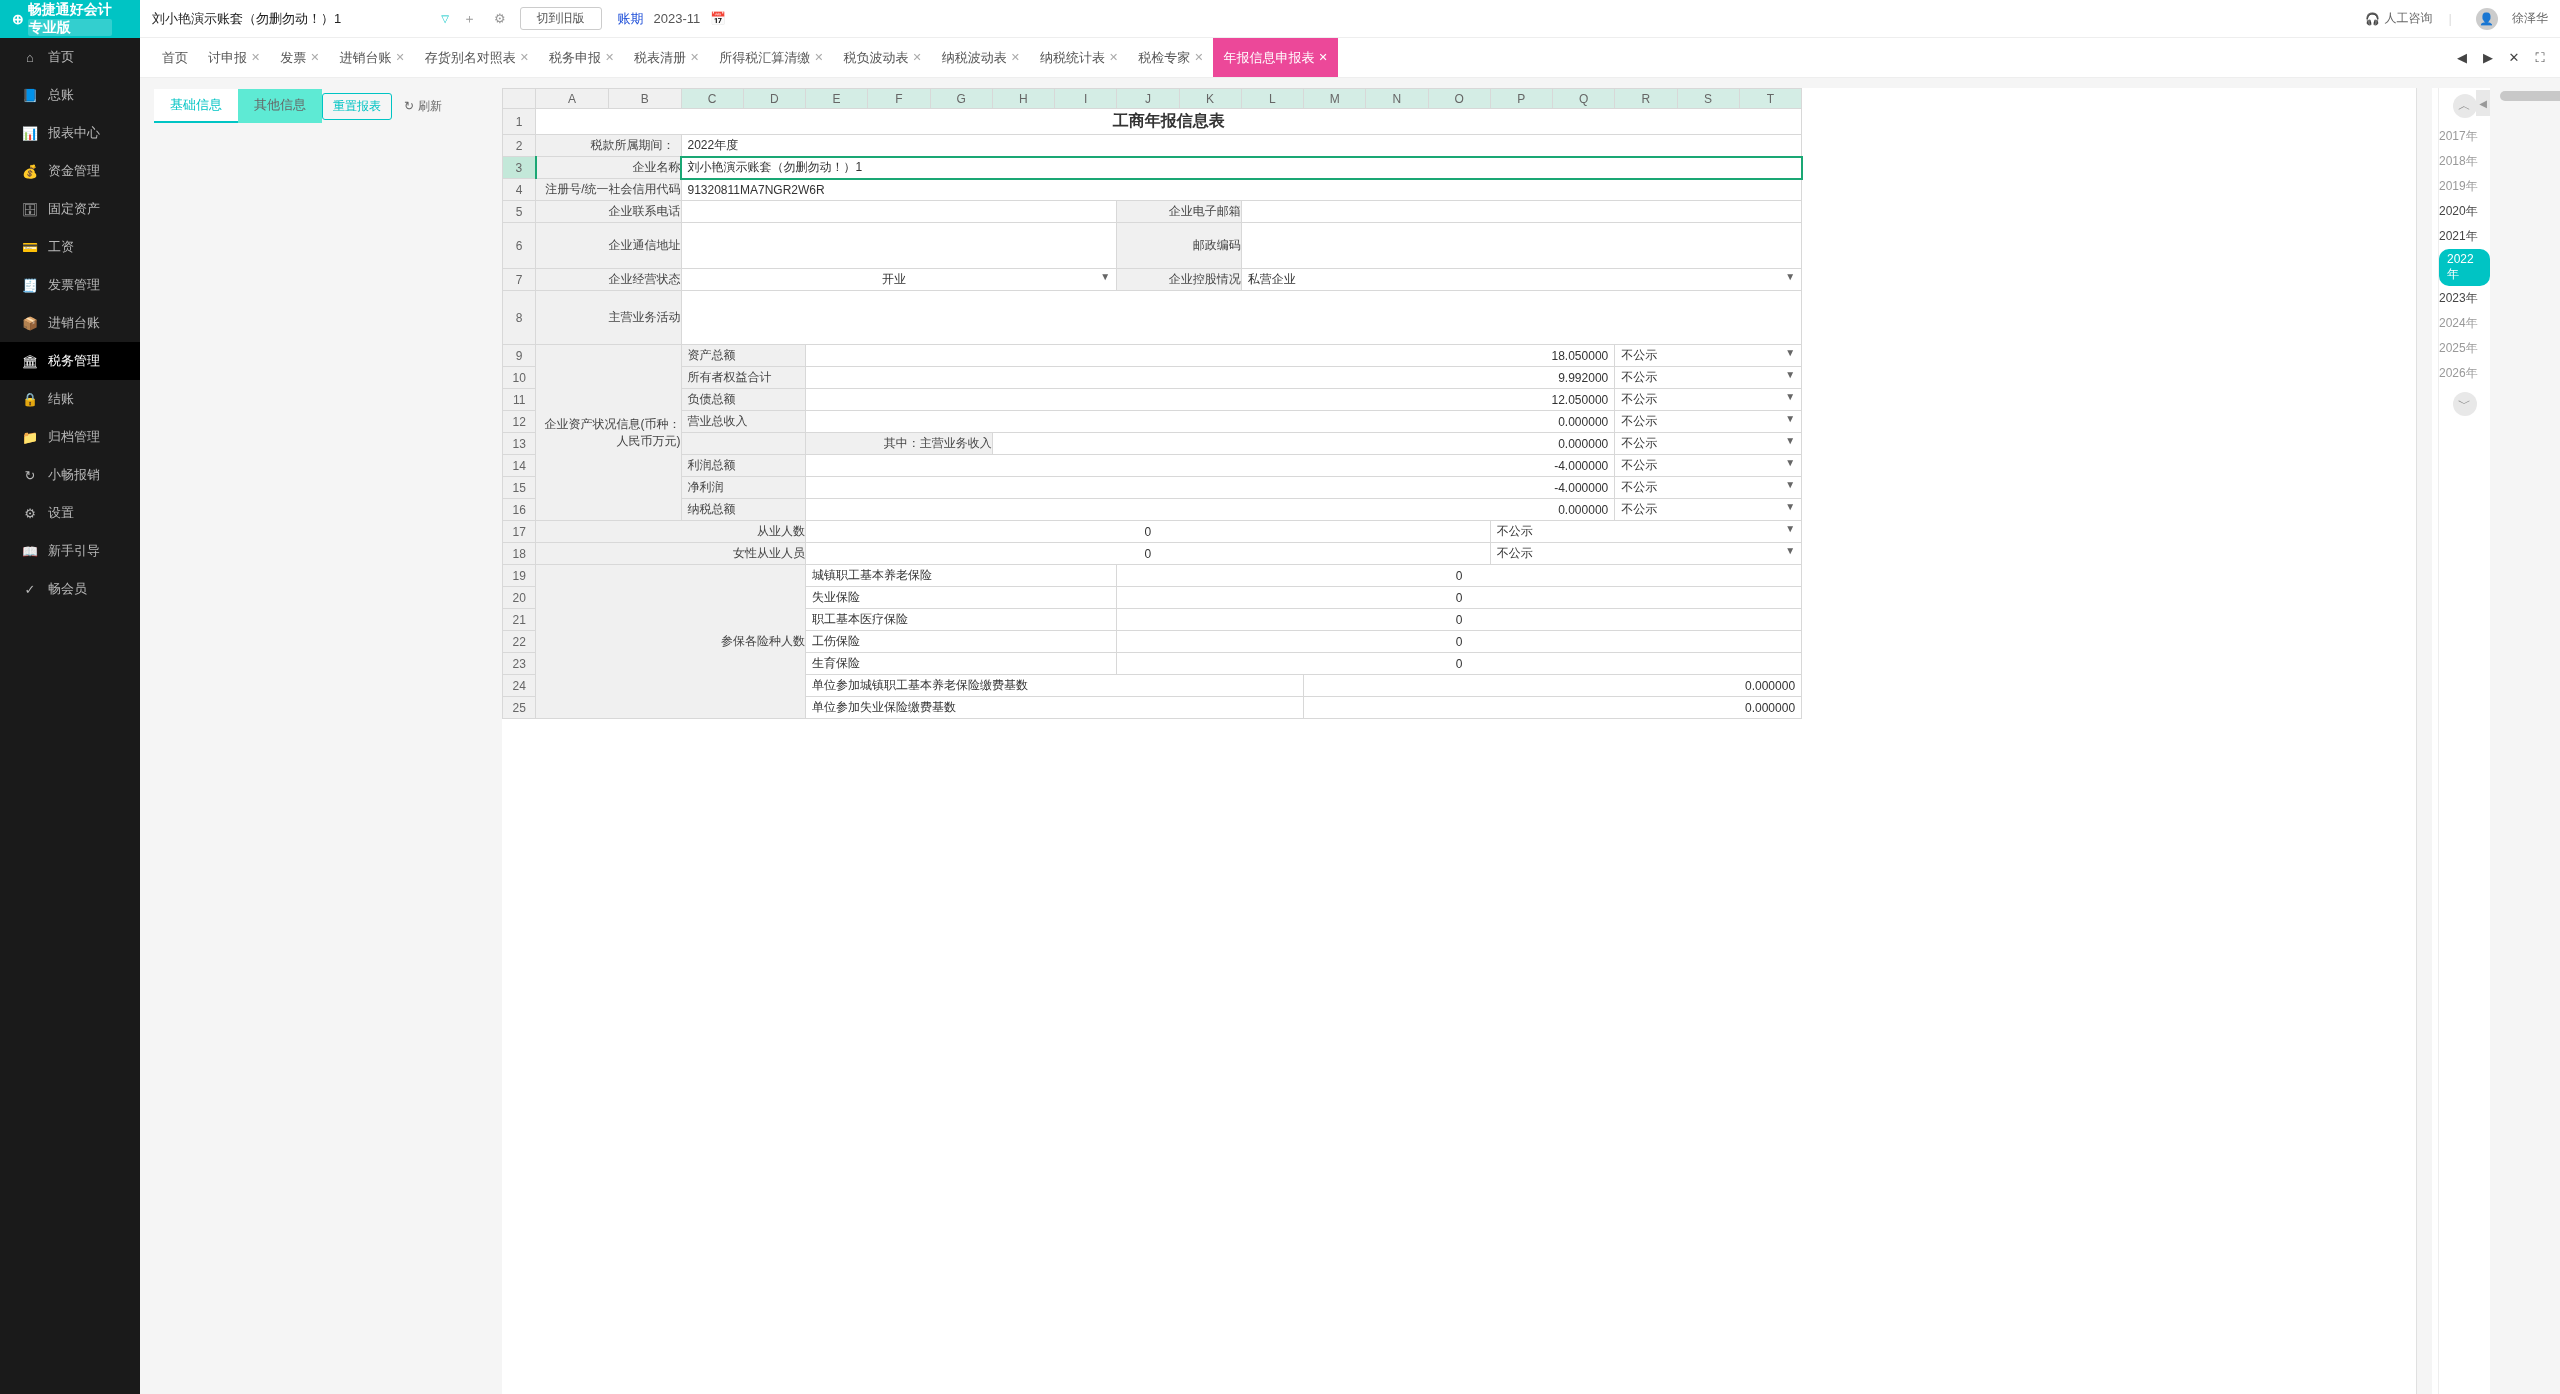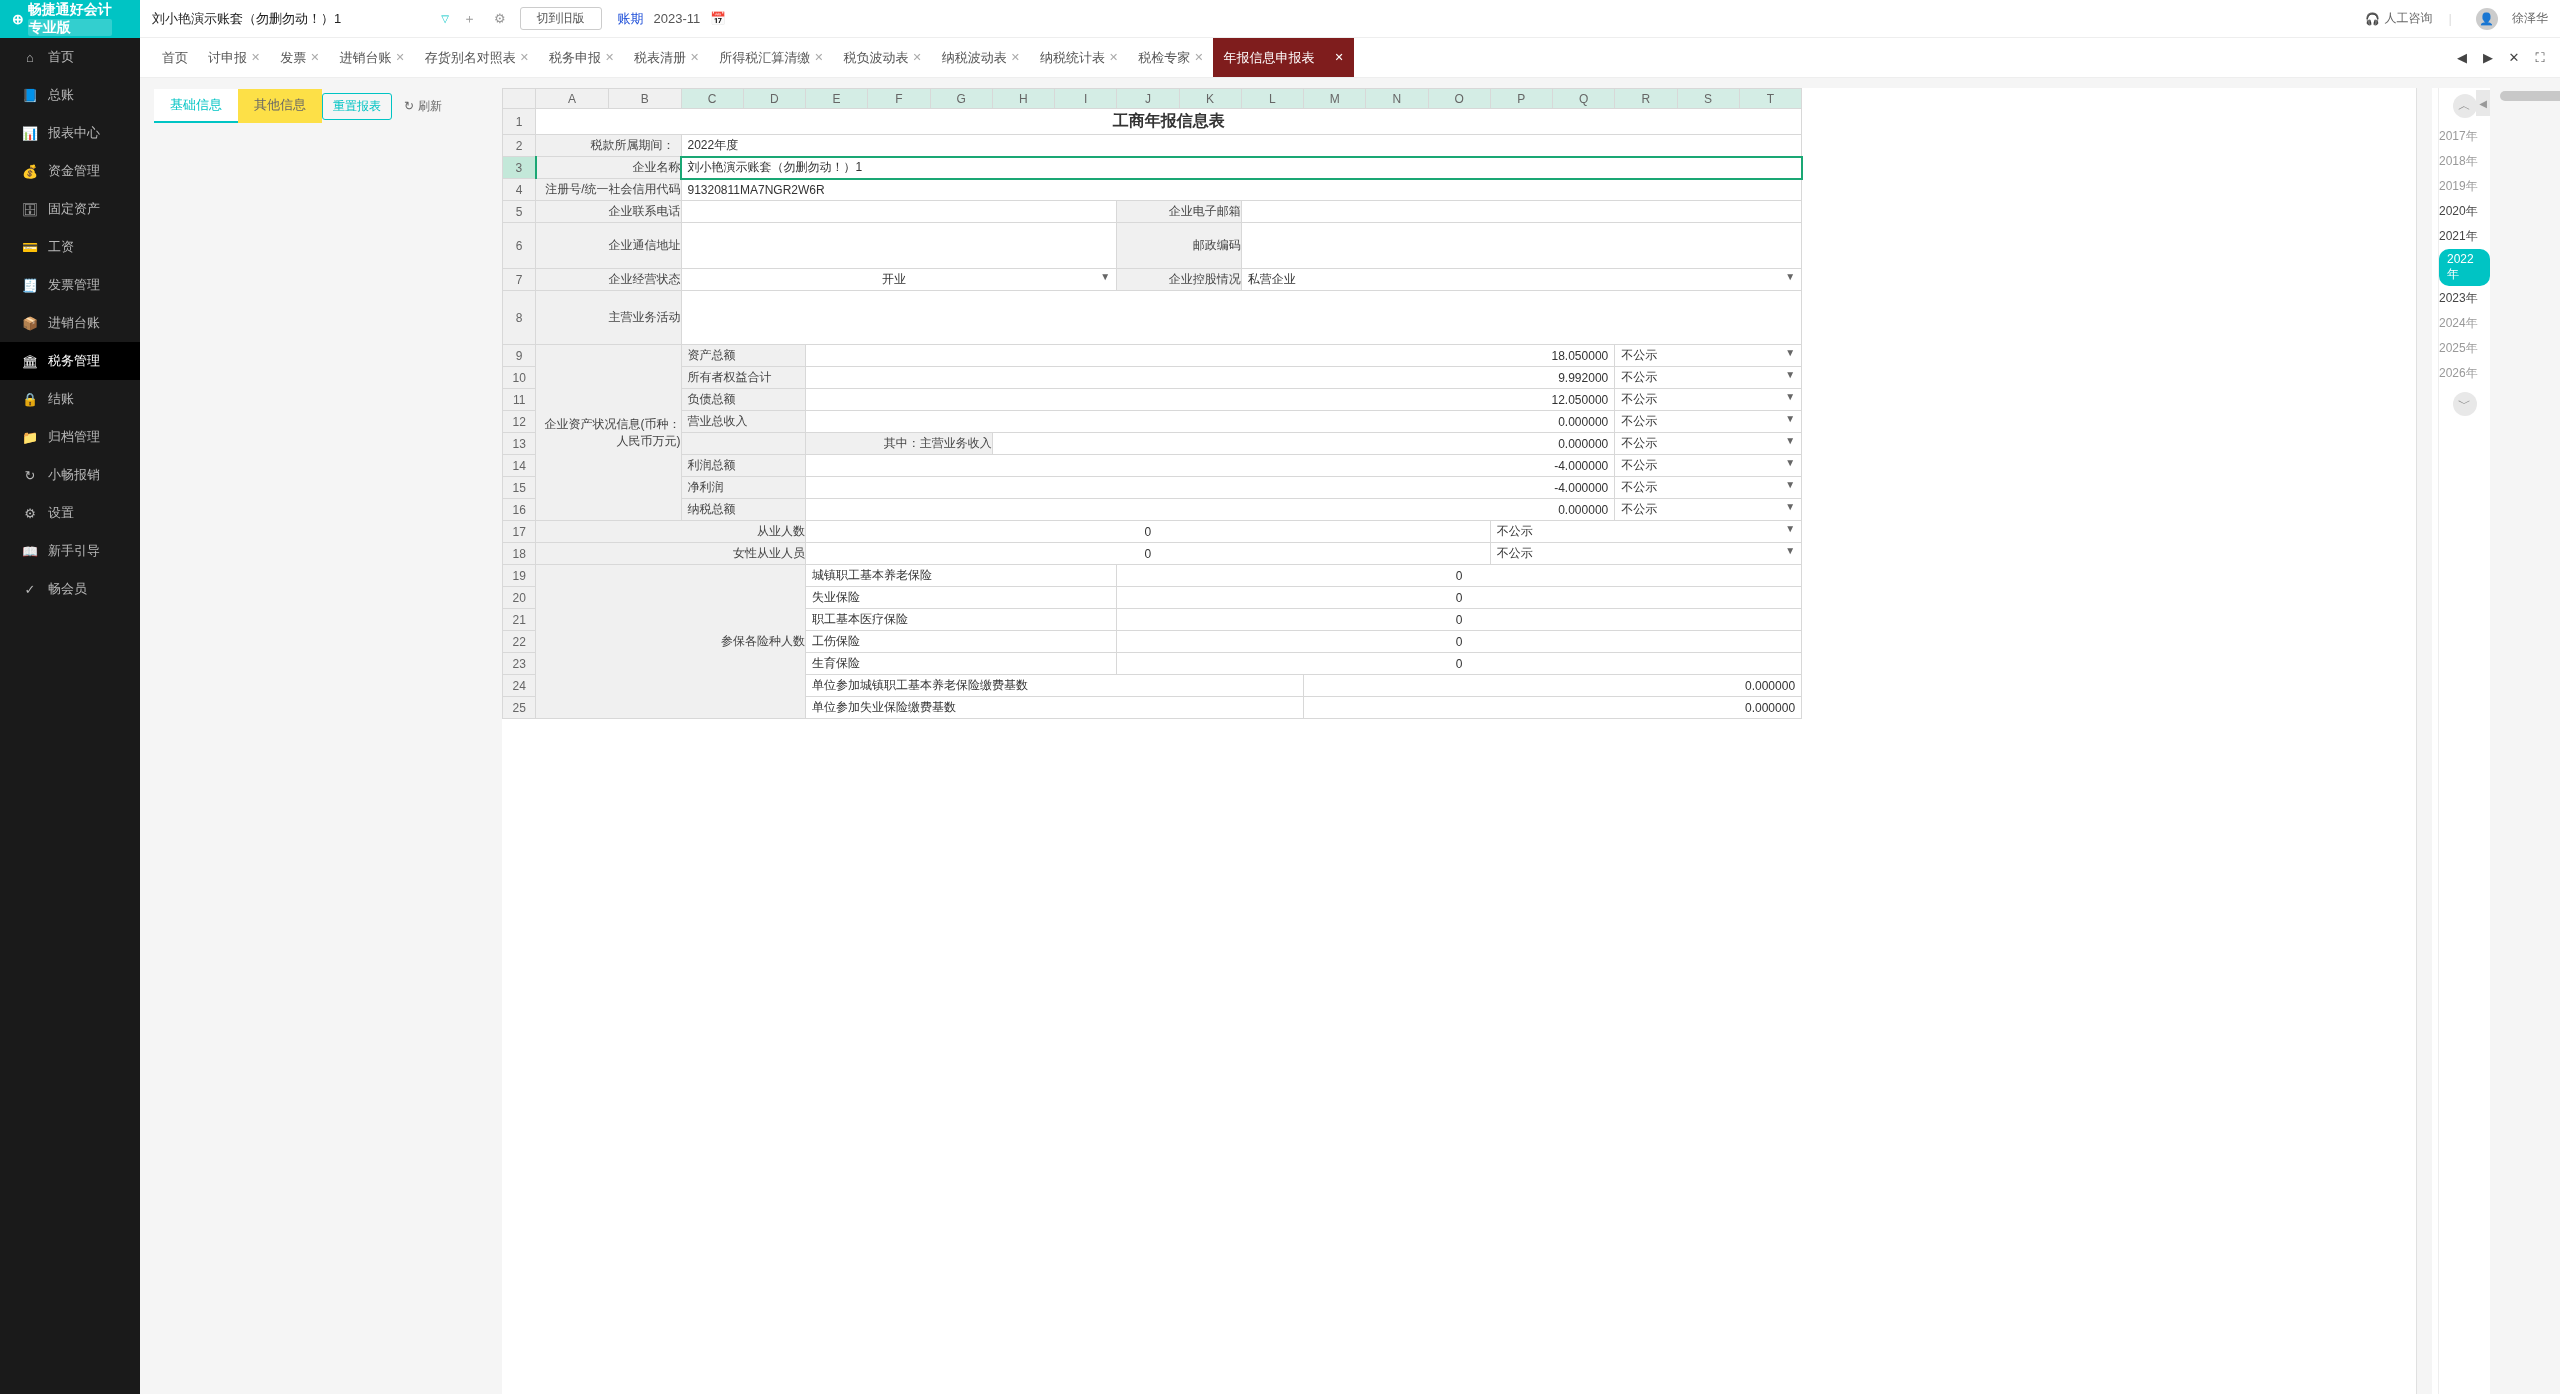--- a/index.html
+++ b/index.html
@@ -35,7 +35,7 @@
 
 .tabs { height: 40px; display: flex; align-items: center; padding-left: 12px; border-bottom: 1px solid #eee; }
 .tab { display: flex; align-items: center; padding: 0 10px; height: 100%; color: #555; font-size: 13px; cursor: pointer; white-space: nowrap; }
-.tab.active { background: #7f1d1d; color: #fff; gap: 16px; }
+.tab.active { background: #ec4899; color: #fff; }
 .tab .close { margin-left: 4px; font-size: 11px; color: #aaa; }
 .tab.active .close { color: #fff; }
 .tabs-right { margin-left: auto; display: flex; align-items: center; gap: 2px; padding-right: 8px; }

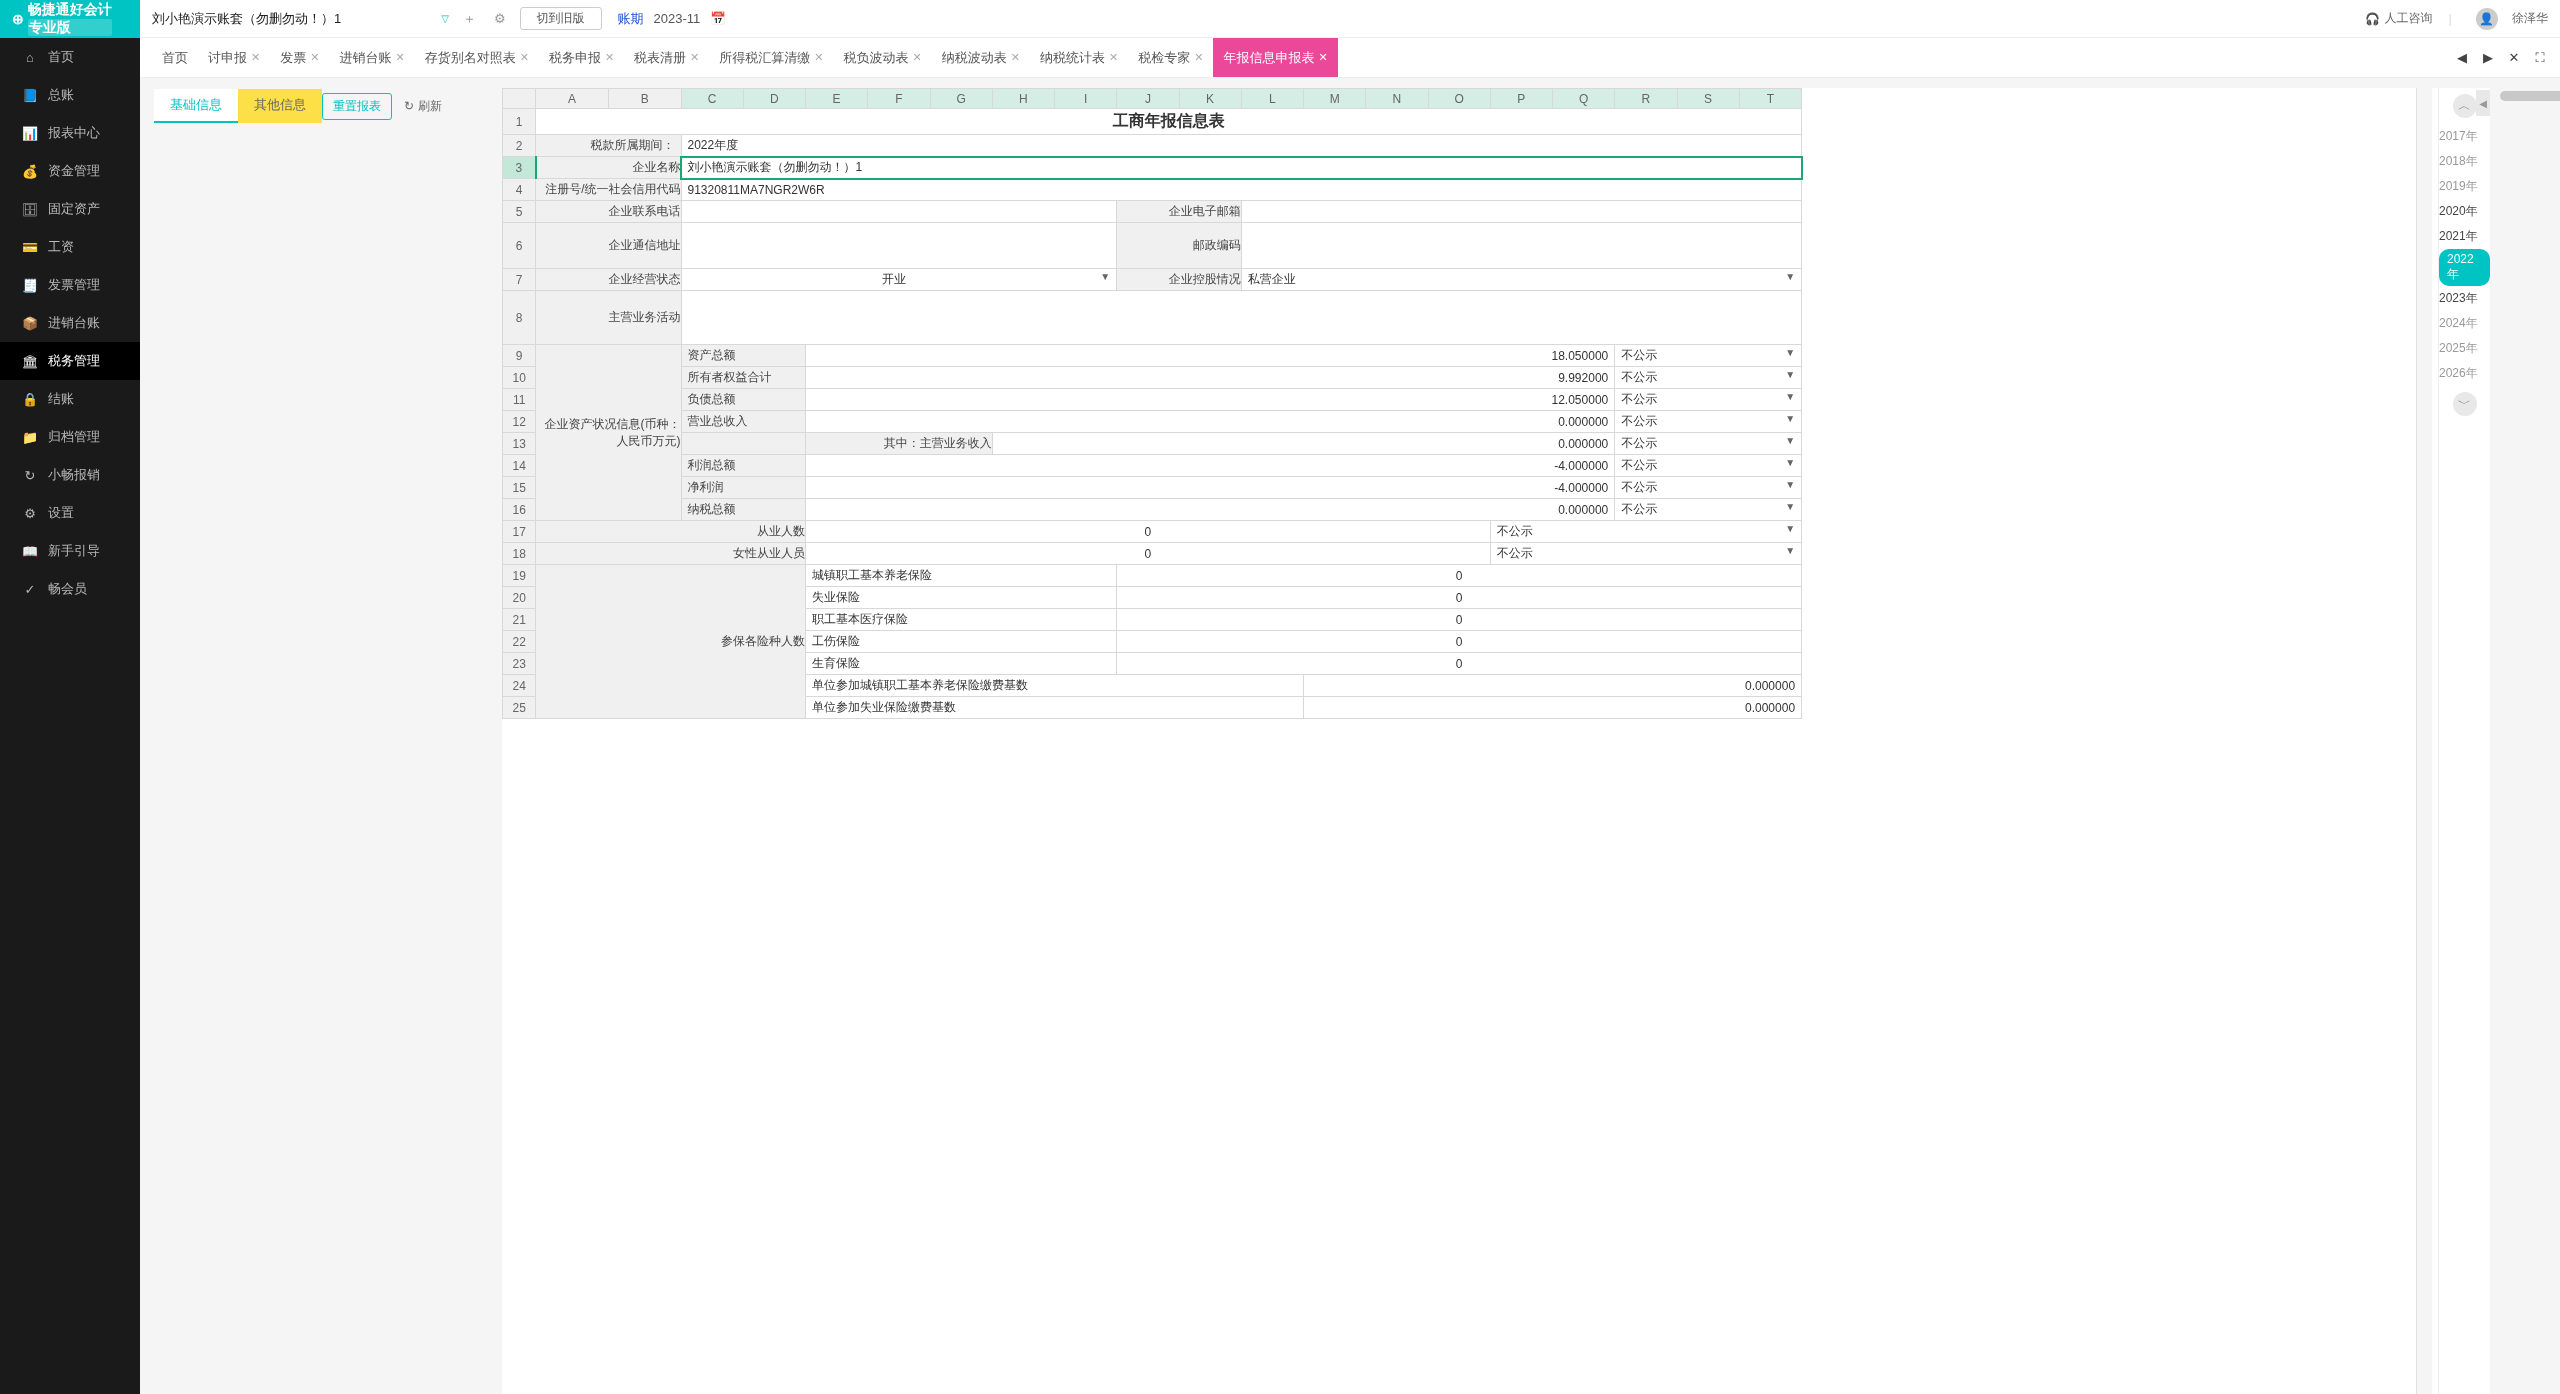--- a/index.html
+++ b/index.html
@@ -44,7 +44,7 @@
 
 .content { flex: 1; background: #f5f5f5; padding: 10px 10px 0 14px; display: flex; flex-direction: row; min-height: 0; }
 .subtabs-row { display: flex; align-items: center; height: 36px; }
-.subtab { padding: 7px 16px; background: #fde047; color: #666; font-size: 13px; cursor: pointer; }
+.subtab { padding: 7px 16px; background: #5eead4; color: #666; font-size: 13px; cursor: pointer; }
 .subtab.active { background: #fff; color: #00c4c4; border-bottom: 2px solid #00c4c4; }
 .subtabs-spacer { flex: 1; }
 .reset-btn { border: 1px solid #00c4c4; color: #00c4c4; padding: 4px 10px; border-radius: 3px; font-size: 12px; cursor: pointer; margin-right: 12px; }

